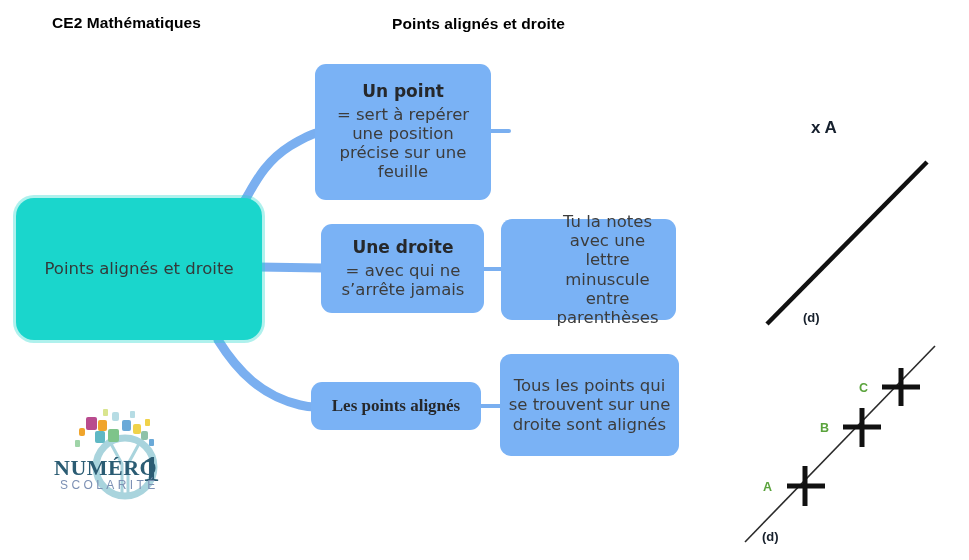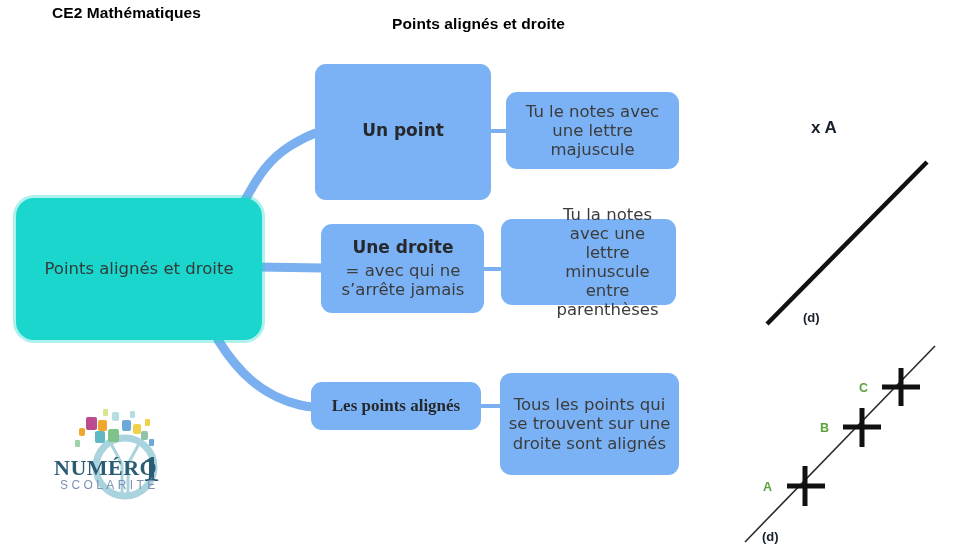--- a/index.html
+++ b/index.html
@@ -27,7 +27,7 @@
     letter-spacing: 0.1px;
     white-space: nowrap;
   }
-  #title-subject { left: 52px; top: 4px; }
+  #title-subject { left: 52px; top: 14px; }
   #title-lesson  { left: 392px; top: 15px; }
 
   

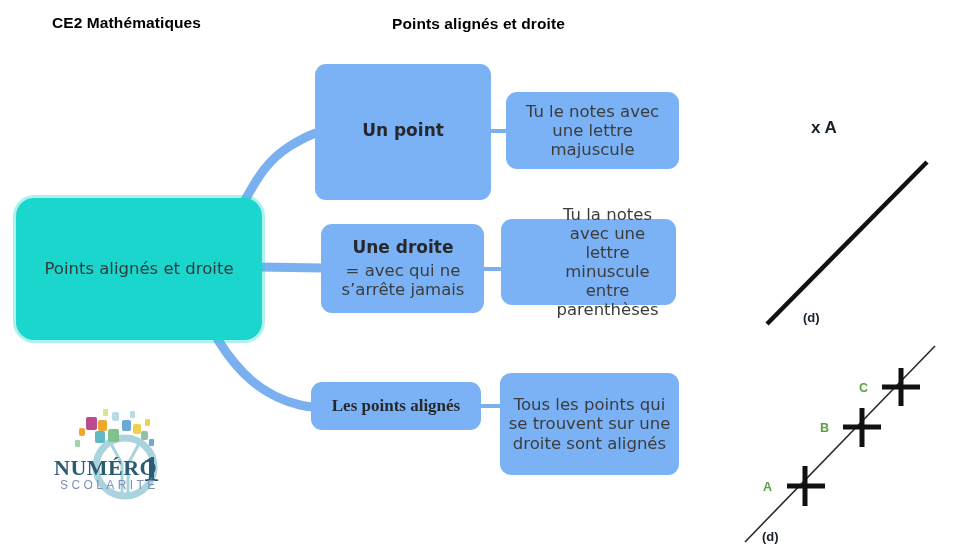--- a/index.html
+++ b/index.html
@@ -141,6 +141,7 @@
 
   <div class="node node-blue" id="node-point">
     <span class="node-heading">Un point</span>
+    <span class="node-body">= sert à repérer une position précise sur une feuille</span>
   </div>
 
   <div class="node node-blue" id="node-point-detail">

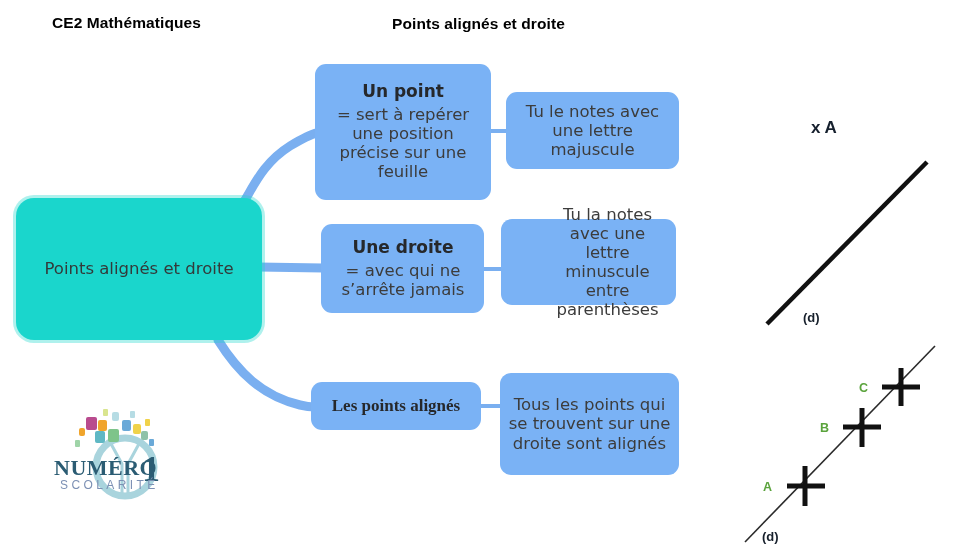--- a/index.html
+++ b/index.html
@@ -144,9 +144,6 @@
     <span class="node-body">= sert à repérer une position précise sur une feuille</span>
   </div>
 
-  <div class="node node-blue" id="node-point-detail">
-    <span class="node-body">Tu le notes avec une lettre majuscule</span>
-  </div>
 
   <div class="node node-blue" id="node-droite">
     <span class="node-heading">Une droite</span>

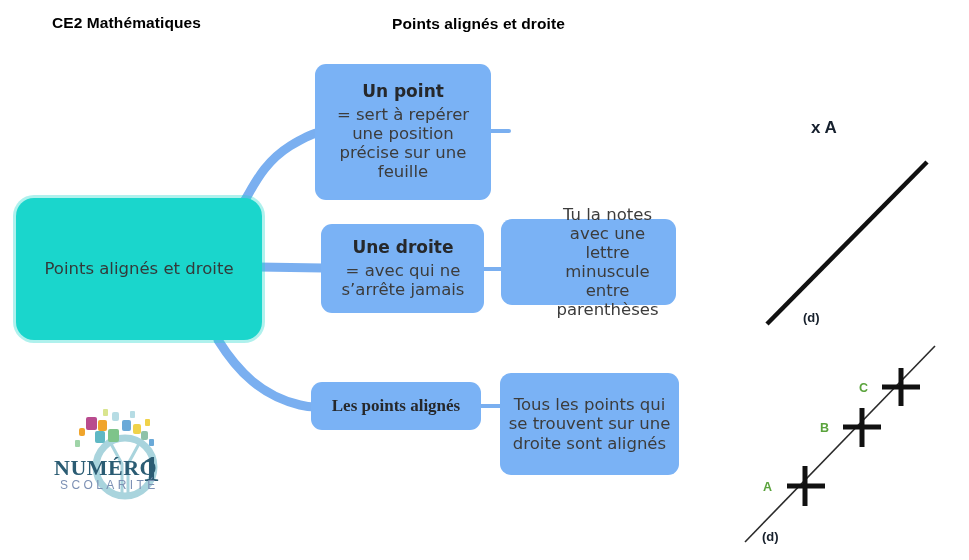--- a/index.html
+++ b/index.html
@@ -89,7 +89,7 @@
   #node-point         { left: 315px; top: 64px;  width: 176px; height: 136px; }
   #node-point-detail  { left: 506px; top: 92px;  width: 173px; height: 77px;  }
   #node-droite        { left: 321px; top: 224px; width: 163px; height: 89px; padding-left: 9px;  }
-  #node-droite-detail { left: 501px; top: 219px; width: 175px; height: 86px; padding-left: 46px; }
+  #node-droite-detail { left: 501px; top: 219px; width: 175px; height: 101px; padding-left: 46px; }
   #node-alignes       { left: 311px; top: 382px; width: 170px; height: 48px; font-family: Liberation Serif, serif;  }
   #node-alignes-detail{ left: 500px; top: 354px; width: 179px; height: 102px; margin-top: 19px; }
 

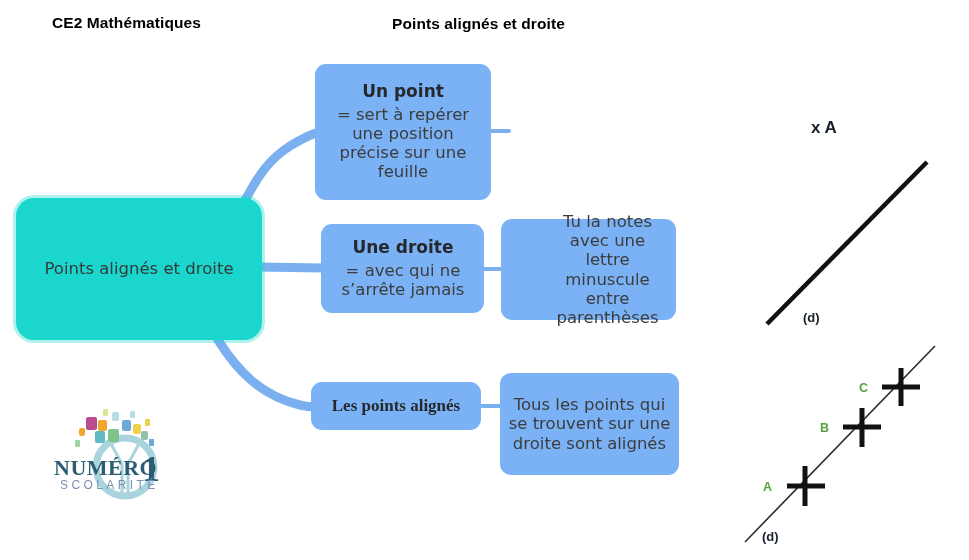--- a/index.html
+++ b/index.html
@@ -91,7 +91,7 @@
   #node-droite        { left: 321px; top: 224px; width: 163px; height: 89px; padding-left: 9px;  }
   #node-droite-detail { left: 501px; top: 219px; width: 175px; height: 101px; padding-left: 46px; }
   #node-alignes       { left: 311px; top: 382px; width: 170px; height: 48px; font-family: Liberation Serif, serif;  }
-  #node-alignes-detail{ left: 500px; top: 354px; width: 179px; height: 102px; margin-top: 19px; }
+  #node-alignes-detail{ left: 500px; top: 354px; width: 179px; height: 102px; }
 
   #node-alignes .node-heading { margin-bottom: 0; }
 

